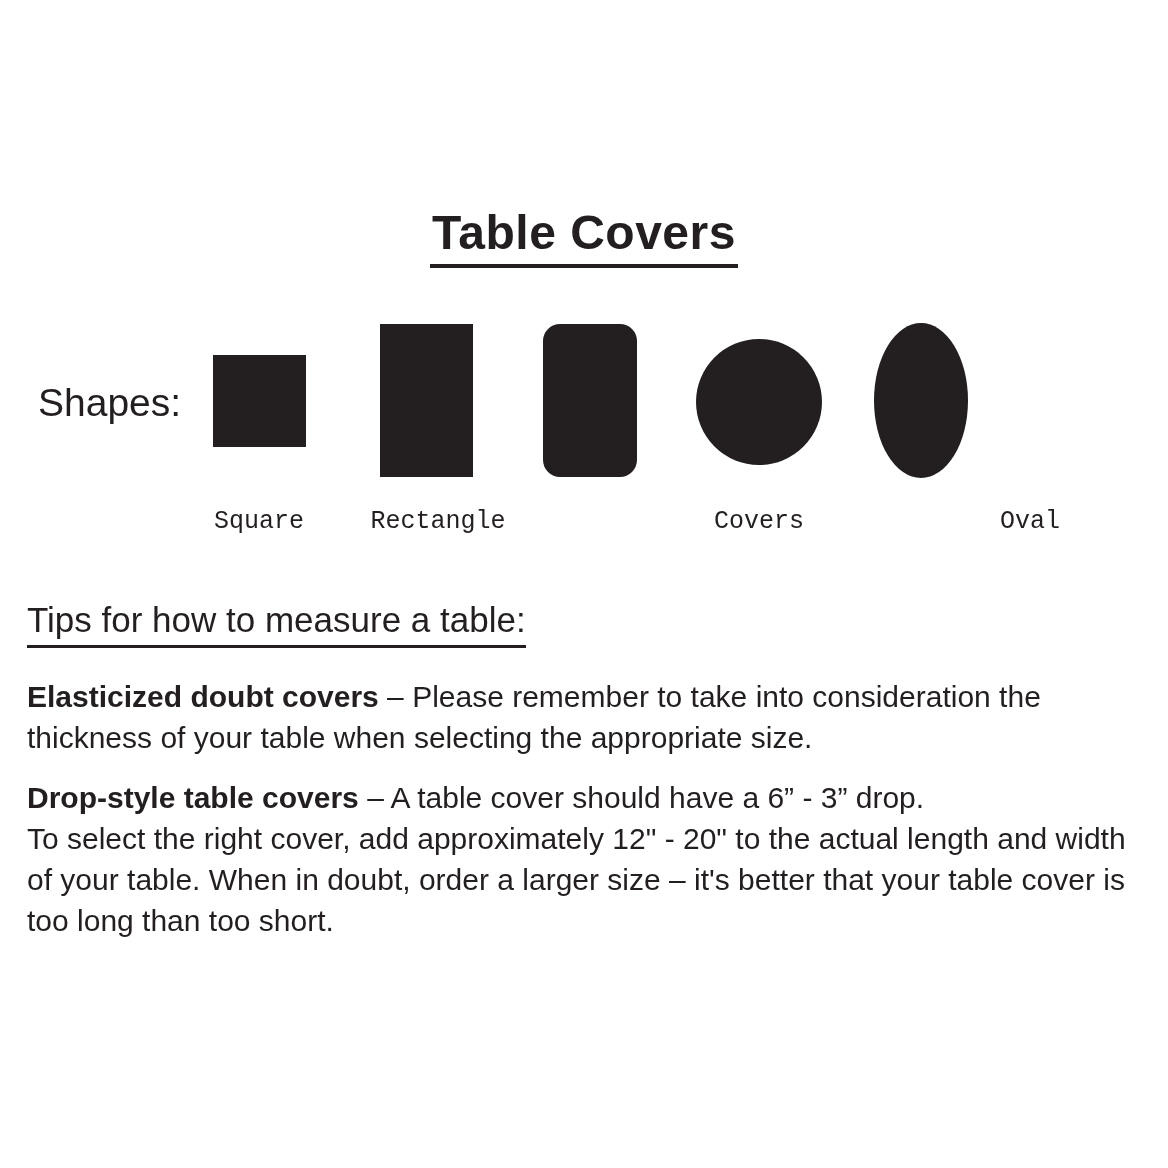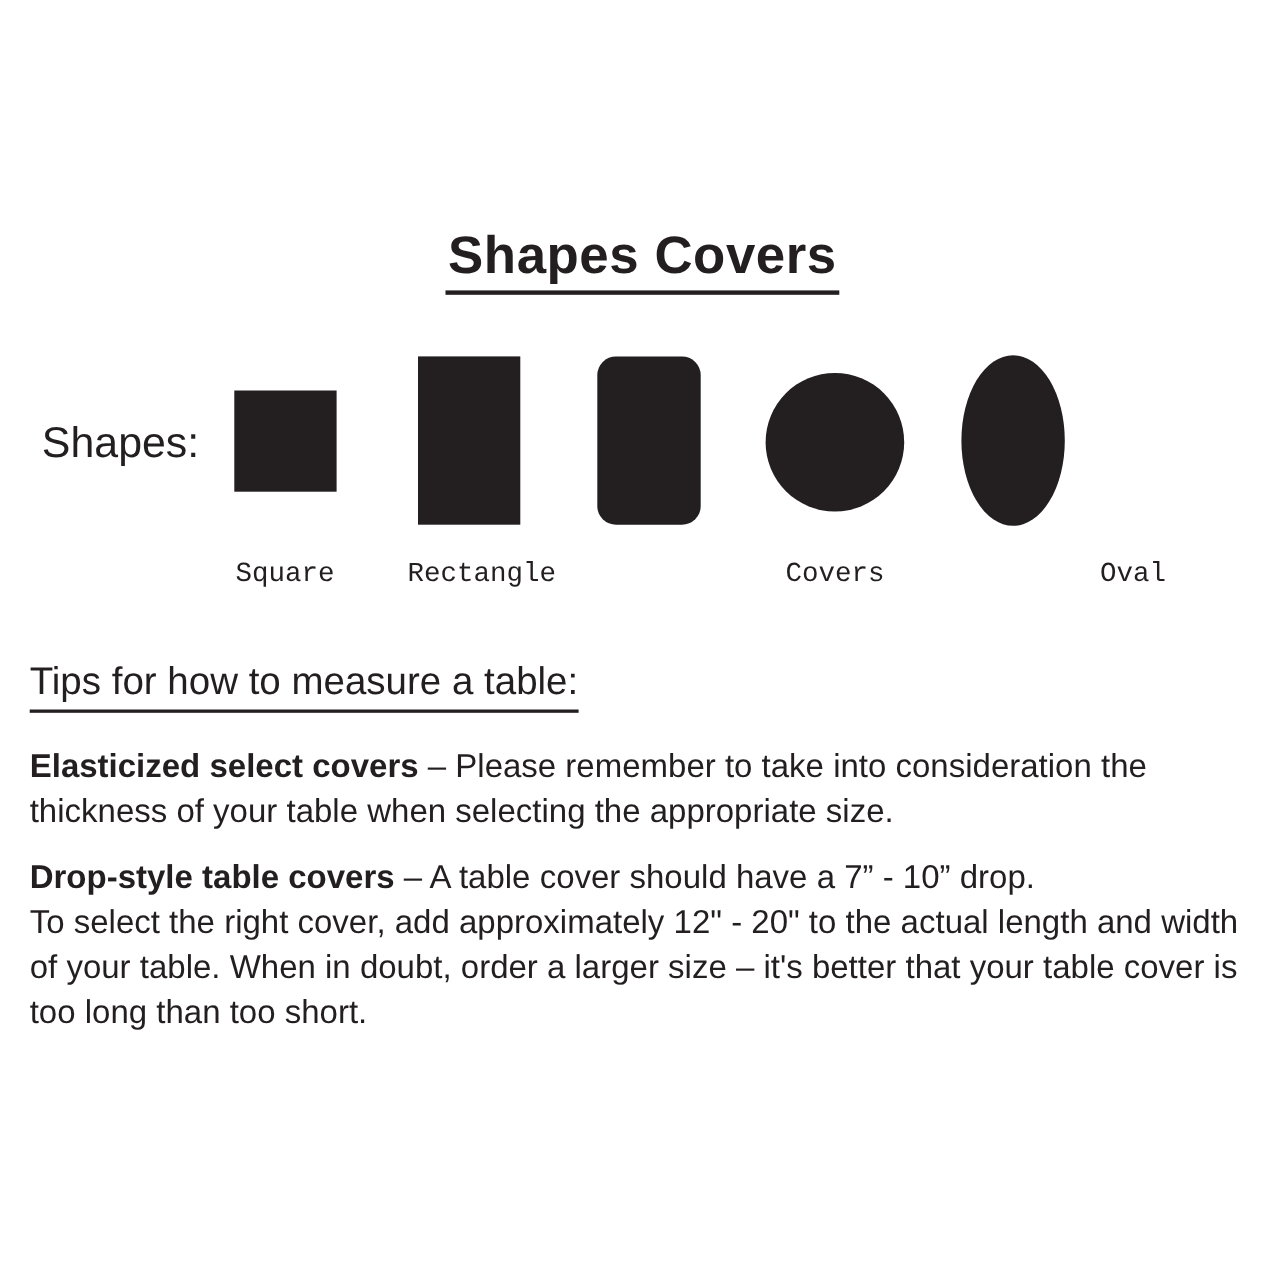--- a/index.html
+++ b/index.html
@@ -88,7 +88,7 @@
 <div class="canvas">
 
   <div class="title-wrap">
-    <span class="title">Shapes Covers</span>
+    <span class="title">Table Covers</span>
   </div>
 
   <span class="shapes-label">Shapes:</span>

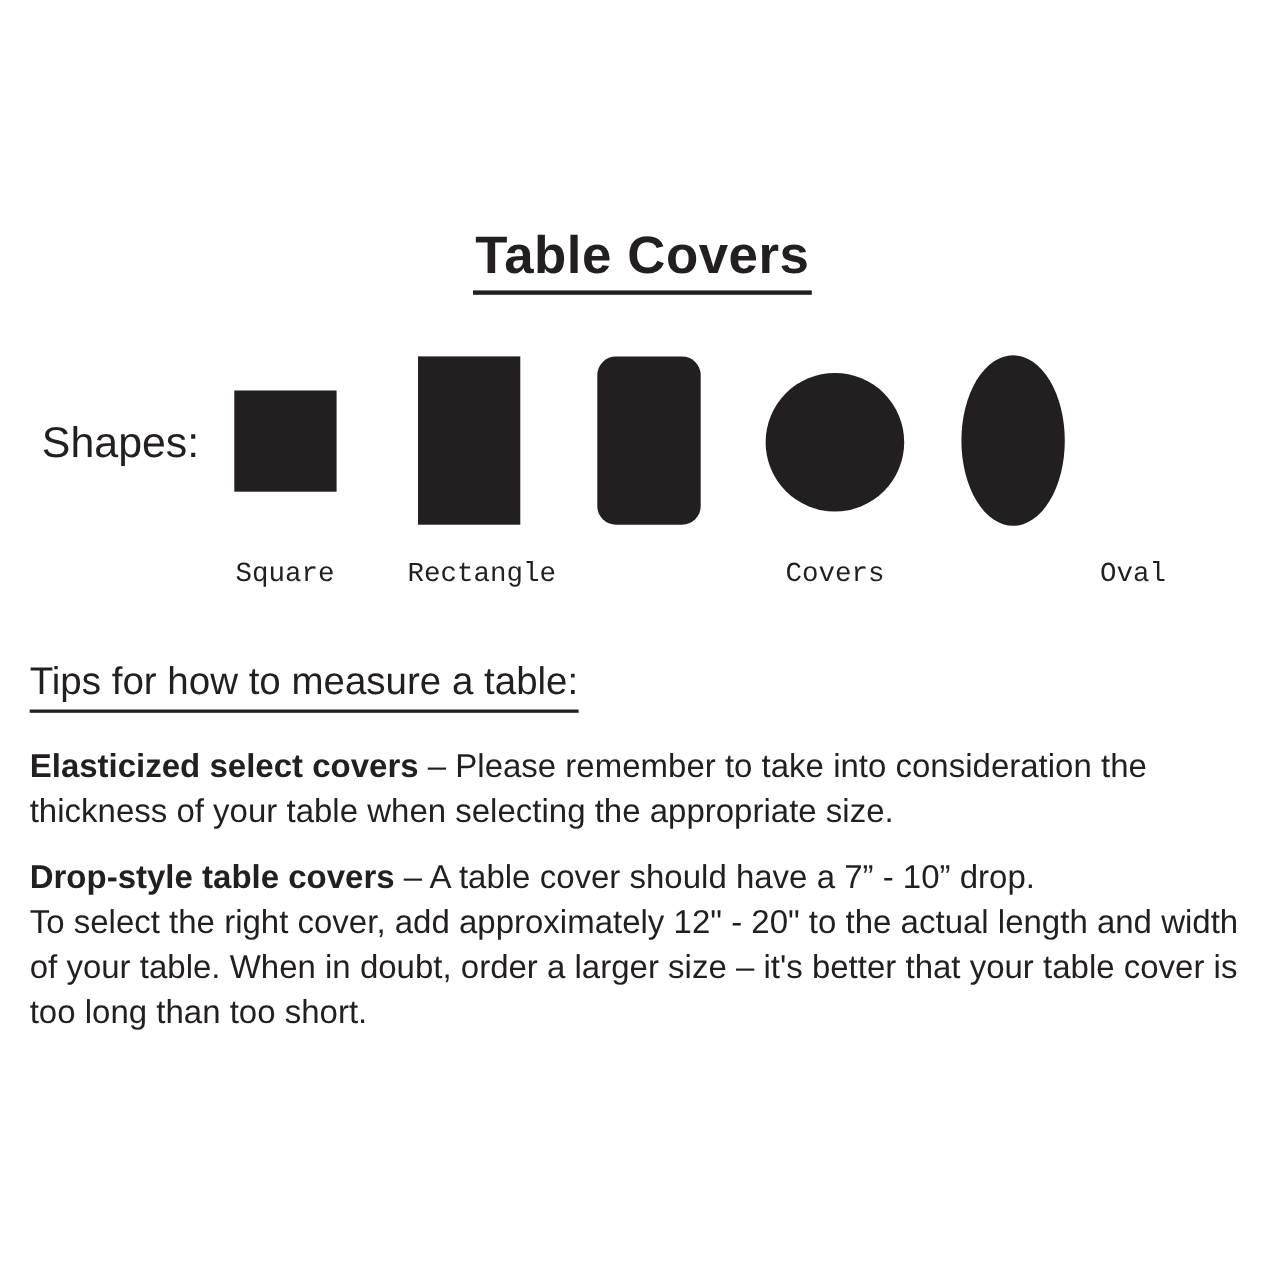--- a/index.html
+++ b/index.html
@@ -106,7 +106,7 @@
 
   <span class="tips-heading">Tips for how to measure a table:</span>
 
-  <p class="para para-1"><b>Elasticized select covers</b><span> – Please remember to take into consideration the thickness of your table when selecting the appropriate size.</span></p>
+  <p class="para para-1"><b>Elasticized doubt covers</b><span> – Please remember to take into consideration the thickness of your table when selecting the appropriate size.</span></p>
 
   <p class="para para-2"><b>Drop-style table covers</b><span> – A table cover should have a 7” - 10” drop.</span><br><span>To select the right cover, add approximately 12" - 20" to the actual length and width of your table. When in doubt, order a larger size – it's better that your table cover is too long than too short.</span></p>
 

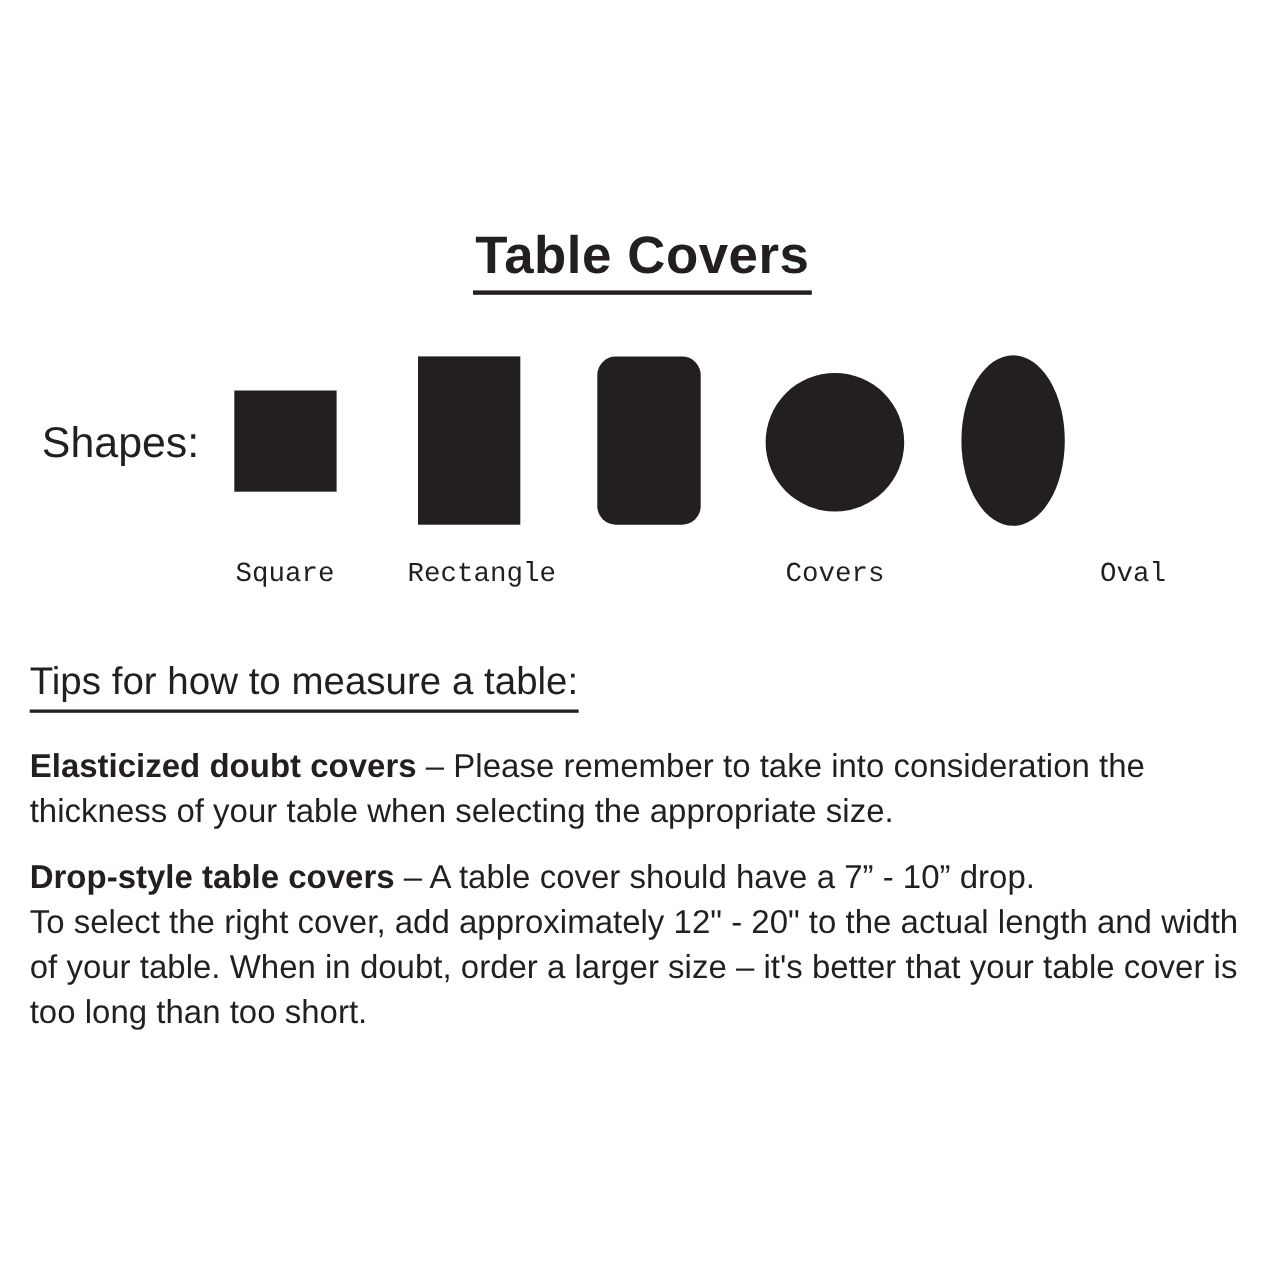--- a/index.html
+++ b/index.html
@@ -108,7 +108,7 @@
 
   <p class="para para-1"><b>Elasticized doubt covers</b><span> – Please remember to take into consideration the thickness of your table when selecting the appropriate size.</span></p>
 
-  <p class="para para-2"><b>Drop-style table covers</b><span> – A table cover should have a 7” - 10” drop.</span><br><span>To select the right cover, add approximately 12" - 20" to the actual length and width of your table. When in doubt, order a larger size – it's better that your table cover is too long than too short.</span></p>
+  <p class="para para-2"><b>Drop-style table covers</b><span> – A table cover should have a 6” - 3” drop.</span><br><span>To select the right cover, add approximately 12" - 20" to the actual length and width of your table. When in doubt, order a larger size – it's better that your table cover is too long than too short.</span></p>
 
 </div>
 

